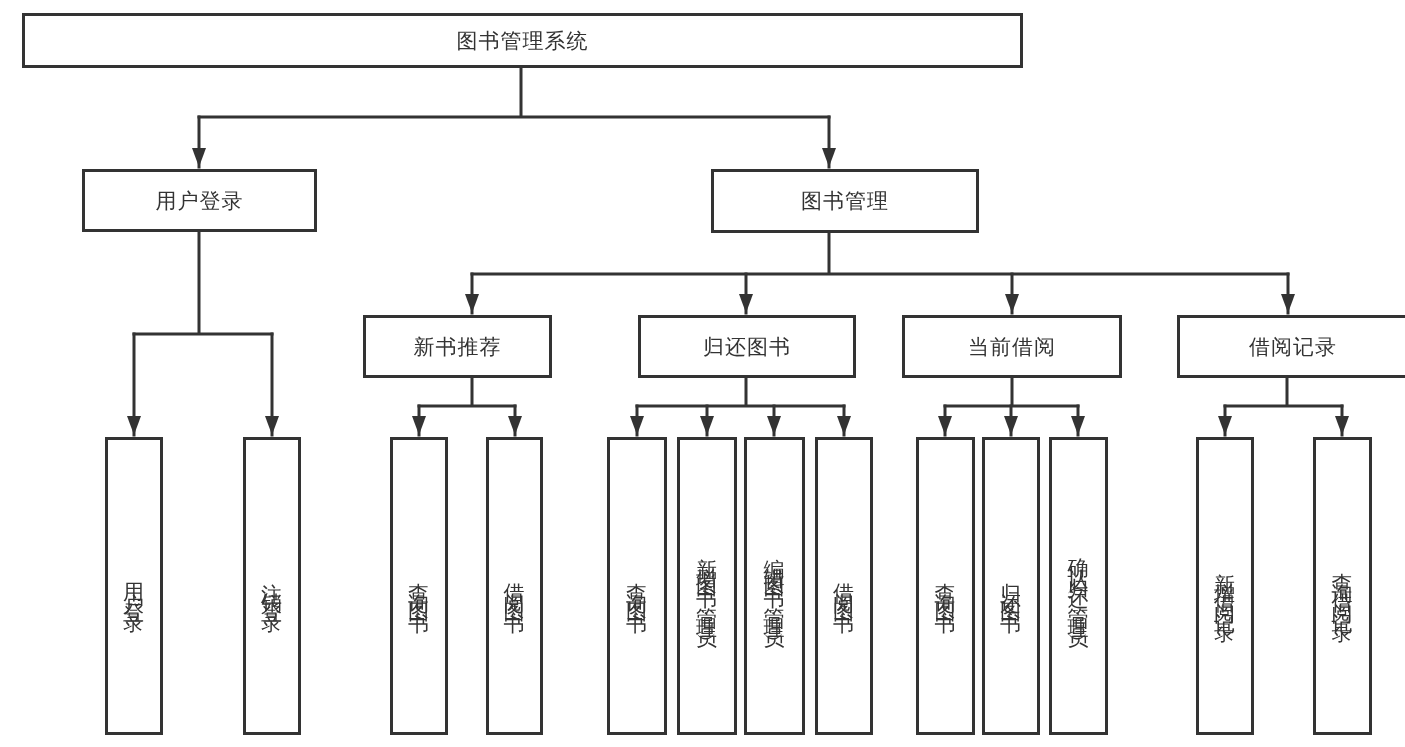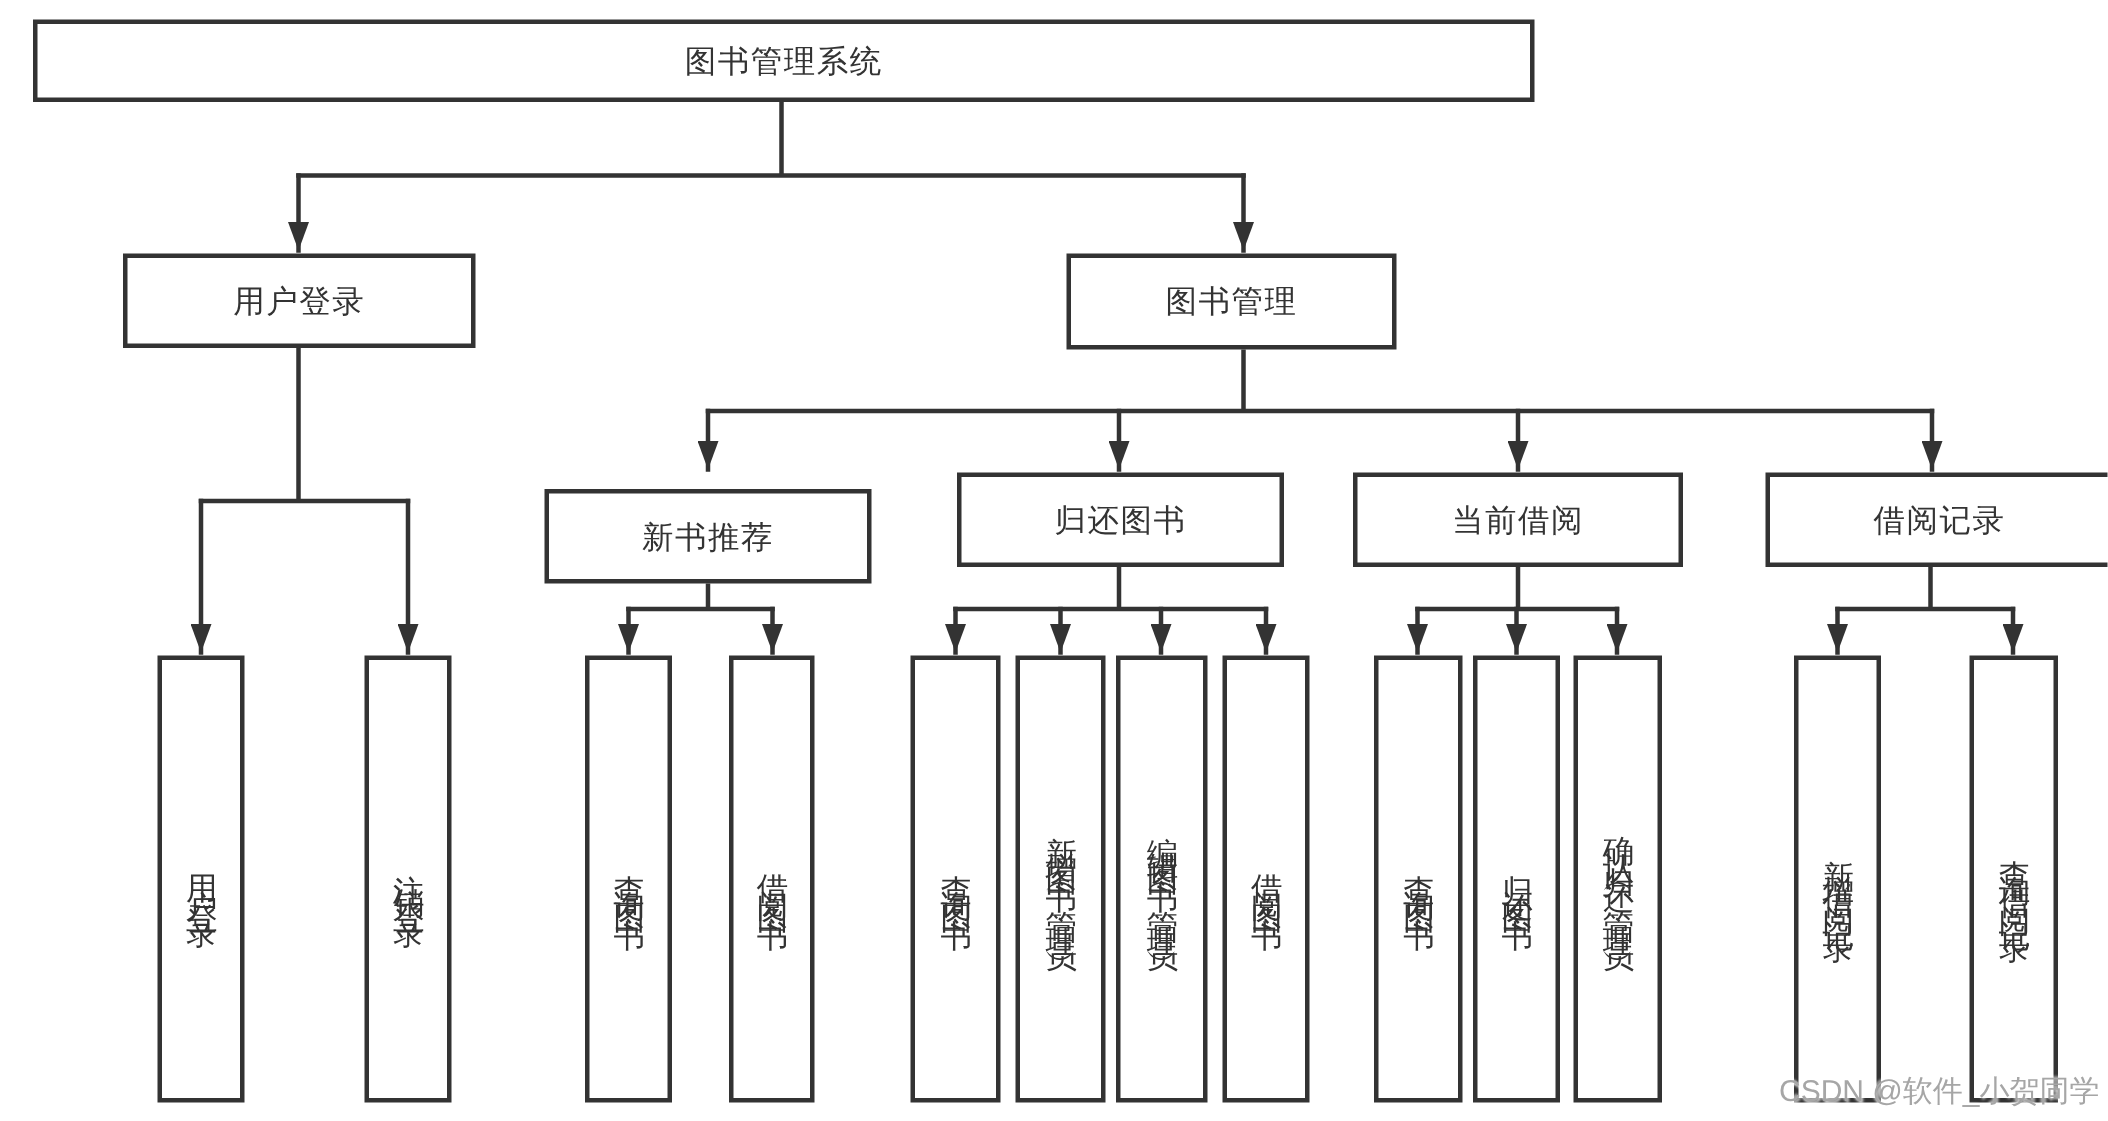--- a/index.html
+++ b/index.html
@@ -110,7 +110,7 @@
   <div class="node h-node" style="left:22px;top:13px;width:1001px;height:55px">图书管理系统</div>
 
   <div class="node h-node" style="left:82px;top:169px;width:235px;height:63px">用户登录</div>
-  <div class="node h-node" style="left:711px;top:169px;width:220px;height:64px">图书管理</div>
+  <div class="node h-node" style="left:711px;top:169px;width:268px;height:64px">图书管理</div>
 
   <div class="node h-node" style="left:363px;top:326px;width:218px;height:63px">新书推荐</div>
   <div class="node h-node" style="left:638px;top:315px;width:218px;height:63px">归还图书</div>

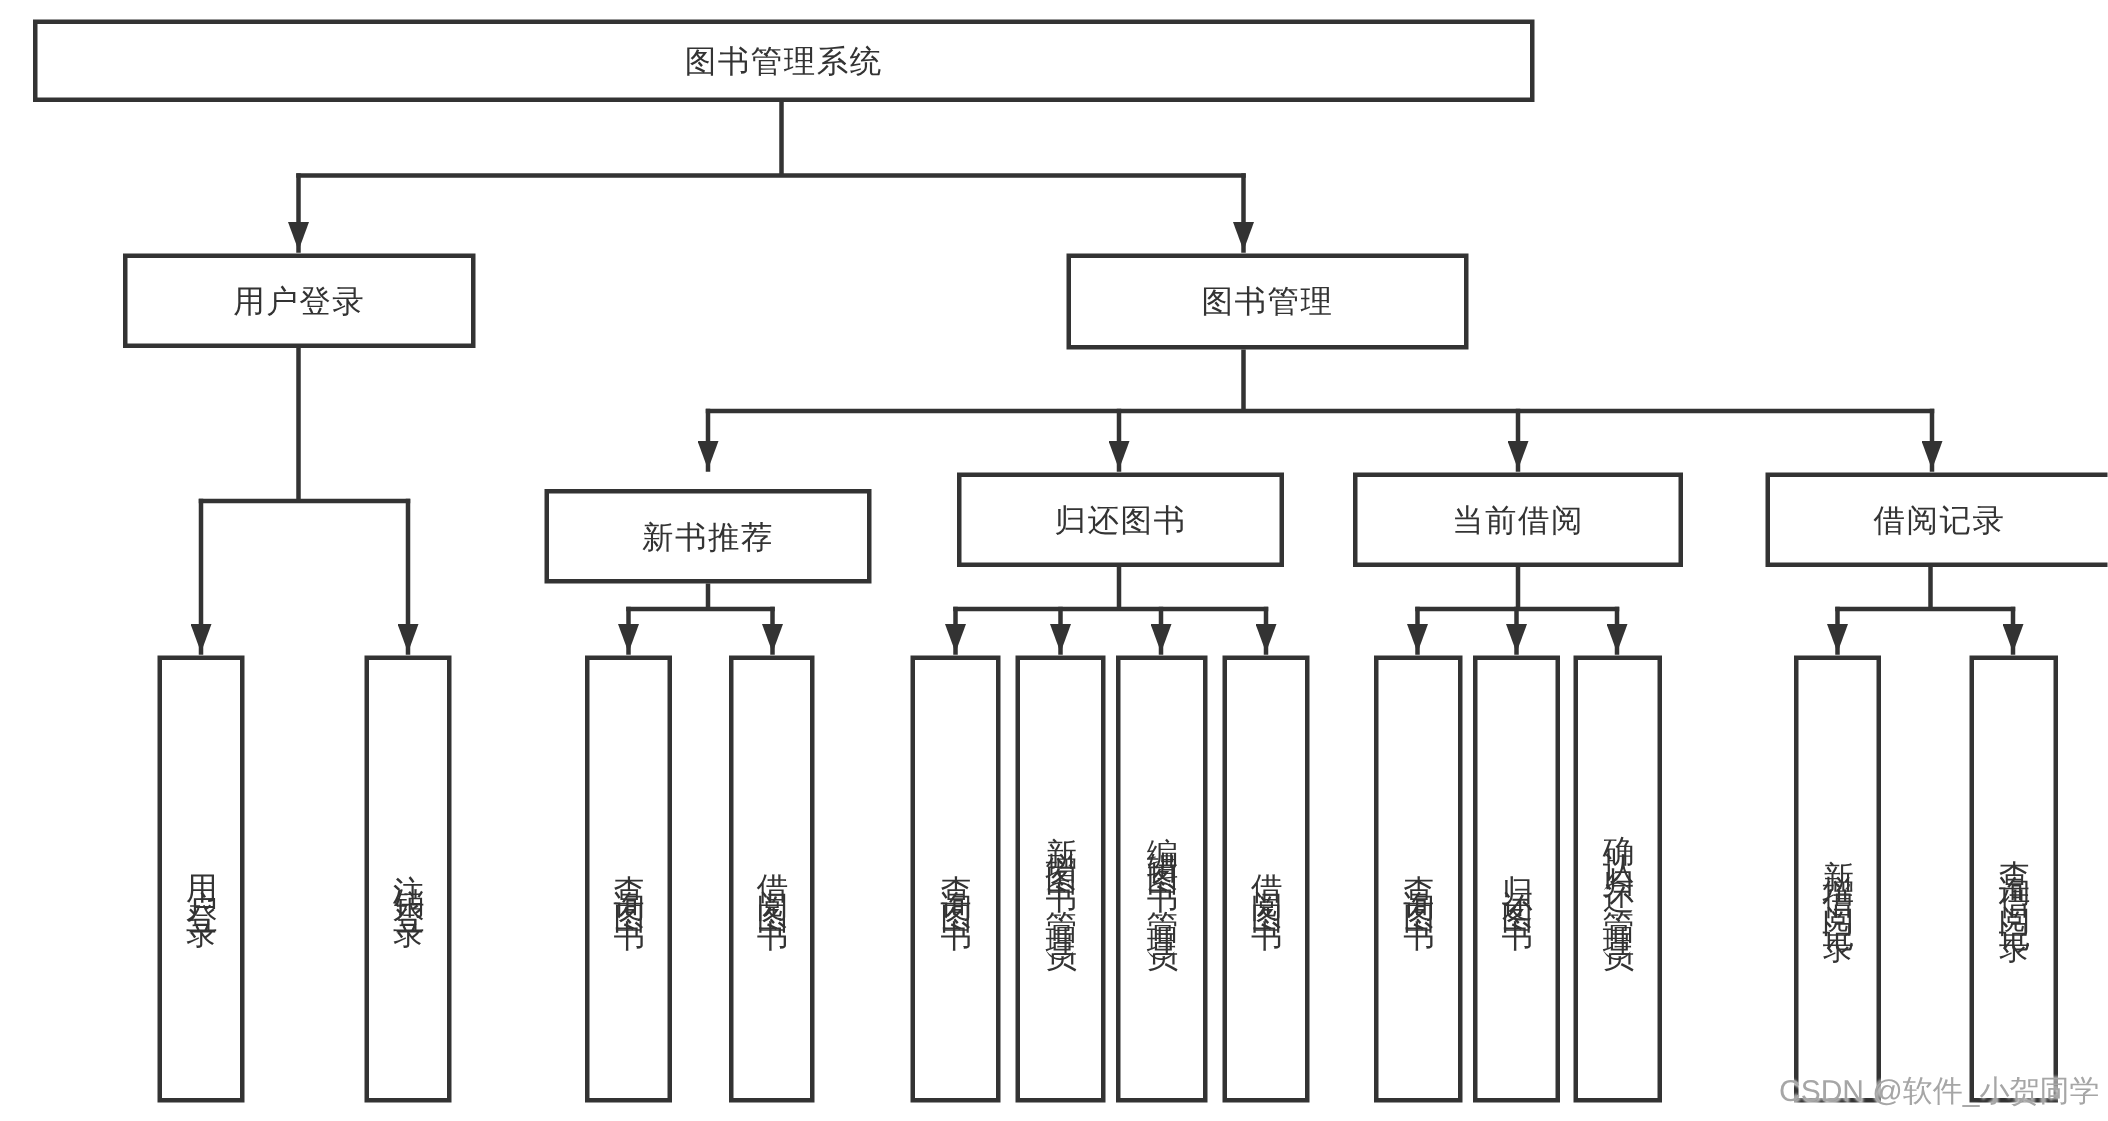--- a/index.html
+++ b/index.html
@@ -112,7 +112,7 @@
   <div class="node h-node" style="left:82px;top:169px;width:235px;height:63px">用户登录</div>
   <div class="node h-node" style="left:711px;top:169px;width:268px;height:64px">图书管理</div>
 
-  <div class="node h-node" style="left:363px;top:326px;width:218px;height:63px">新书推荐</div>
+  <div class="node h-node" style="left:363px;top:315px;width:189px;height:63px">新书推荐</div>
   <div class="node h-node" style="left:638px;top:315px;width:218px;height:63px">归还图书</div>
   <div class="node h-node" style="left:902px;top:315px;width:220px;height:63px">当前借阅</div>
   <div class="node h-node" style="left:1177px;top:315px;width:232px;height:63px">借阅记录</div>

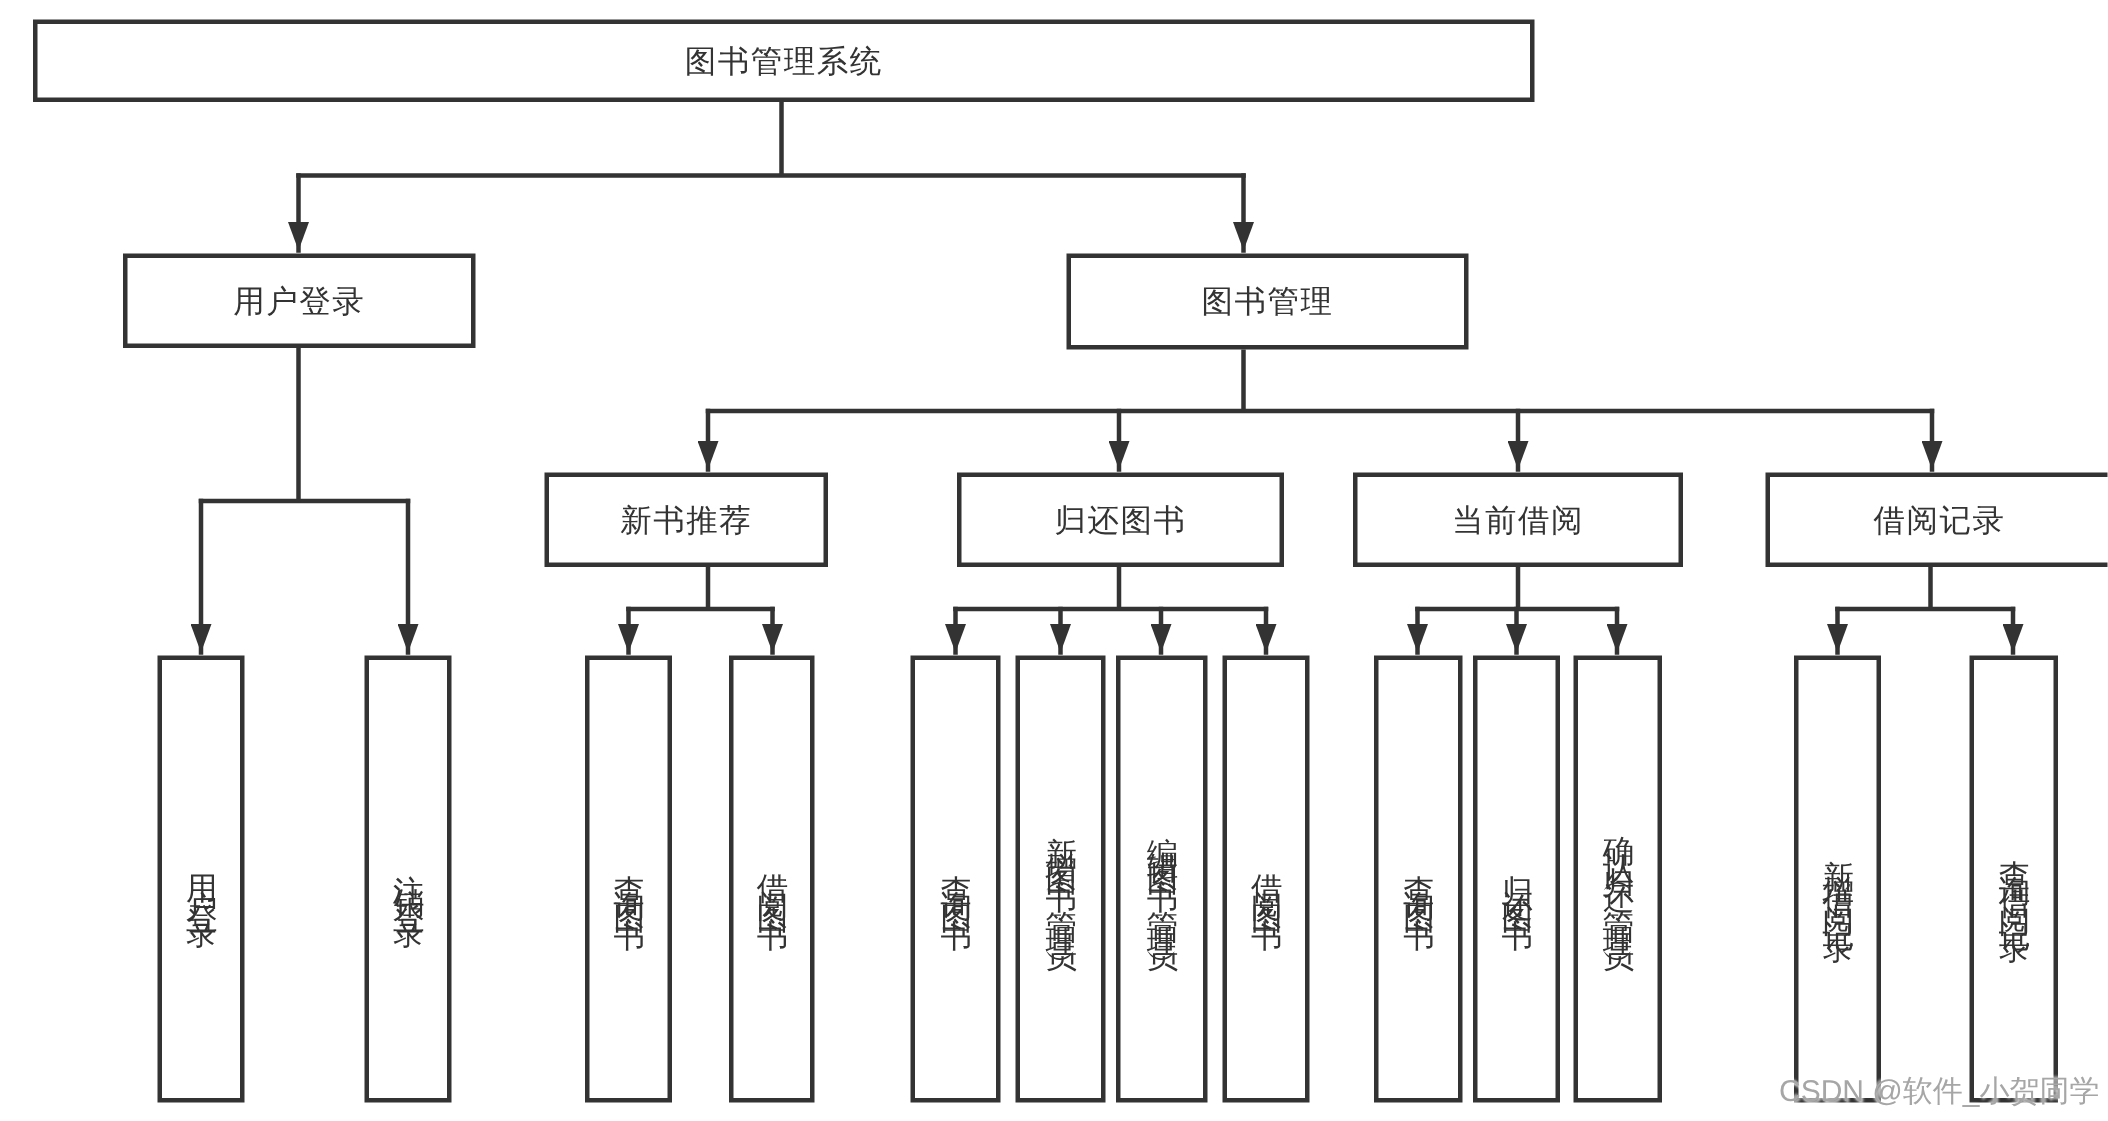--- a/index.html
+++ b/index.html
@@ -161,7 +161,6 @@
     <span class="v-text">查询借阅记录</span>
   </div>
 
-  <div class="watermark">CSDN @软件_小贺同学</div>
 
 </div>
 

